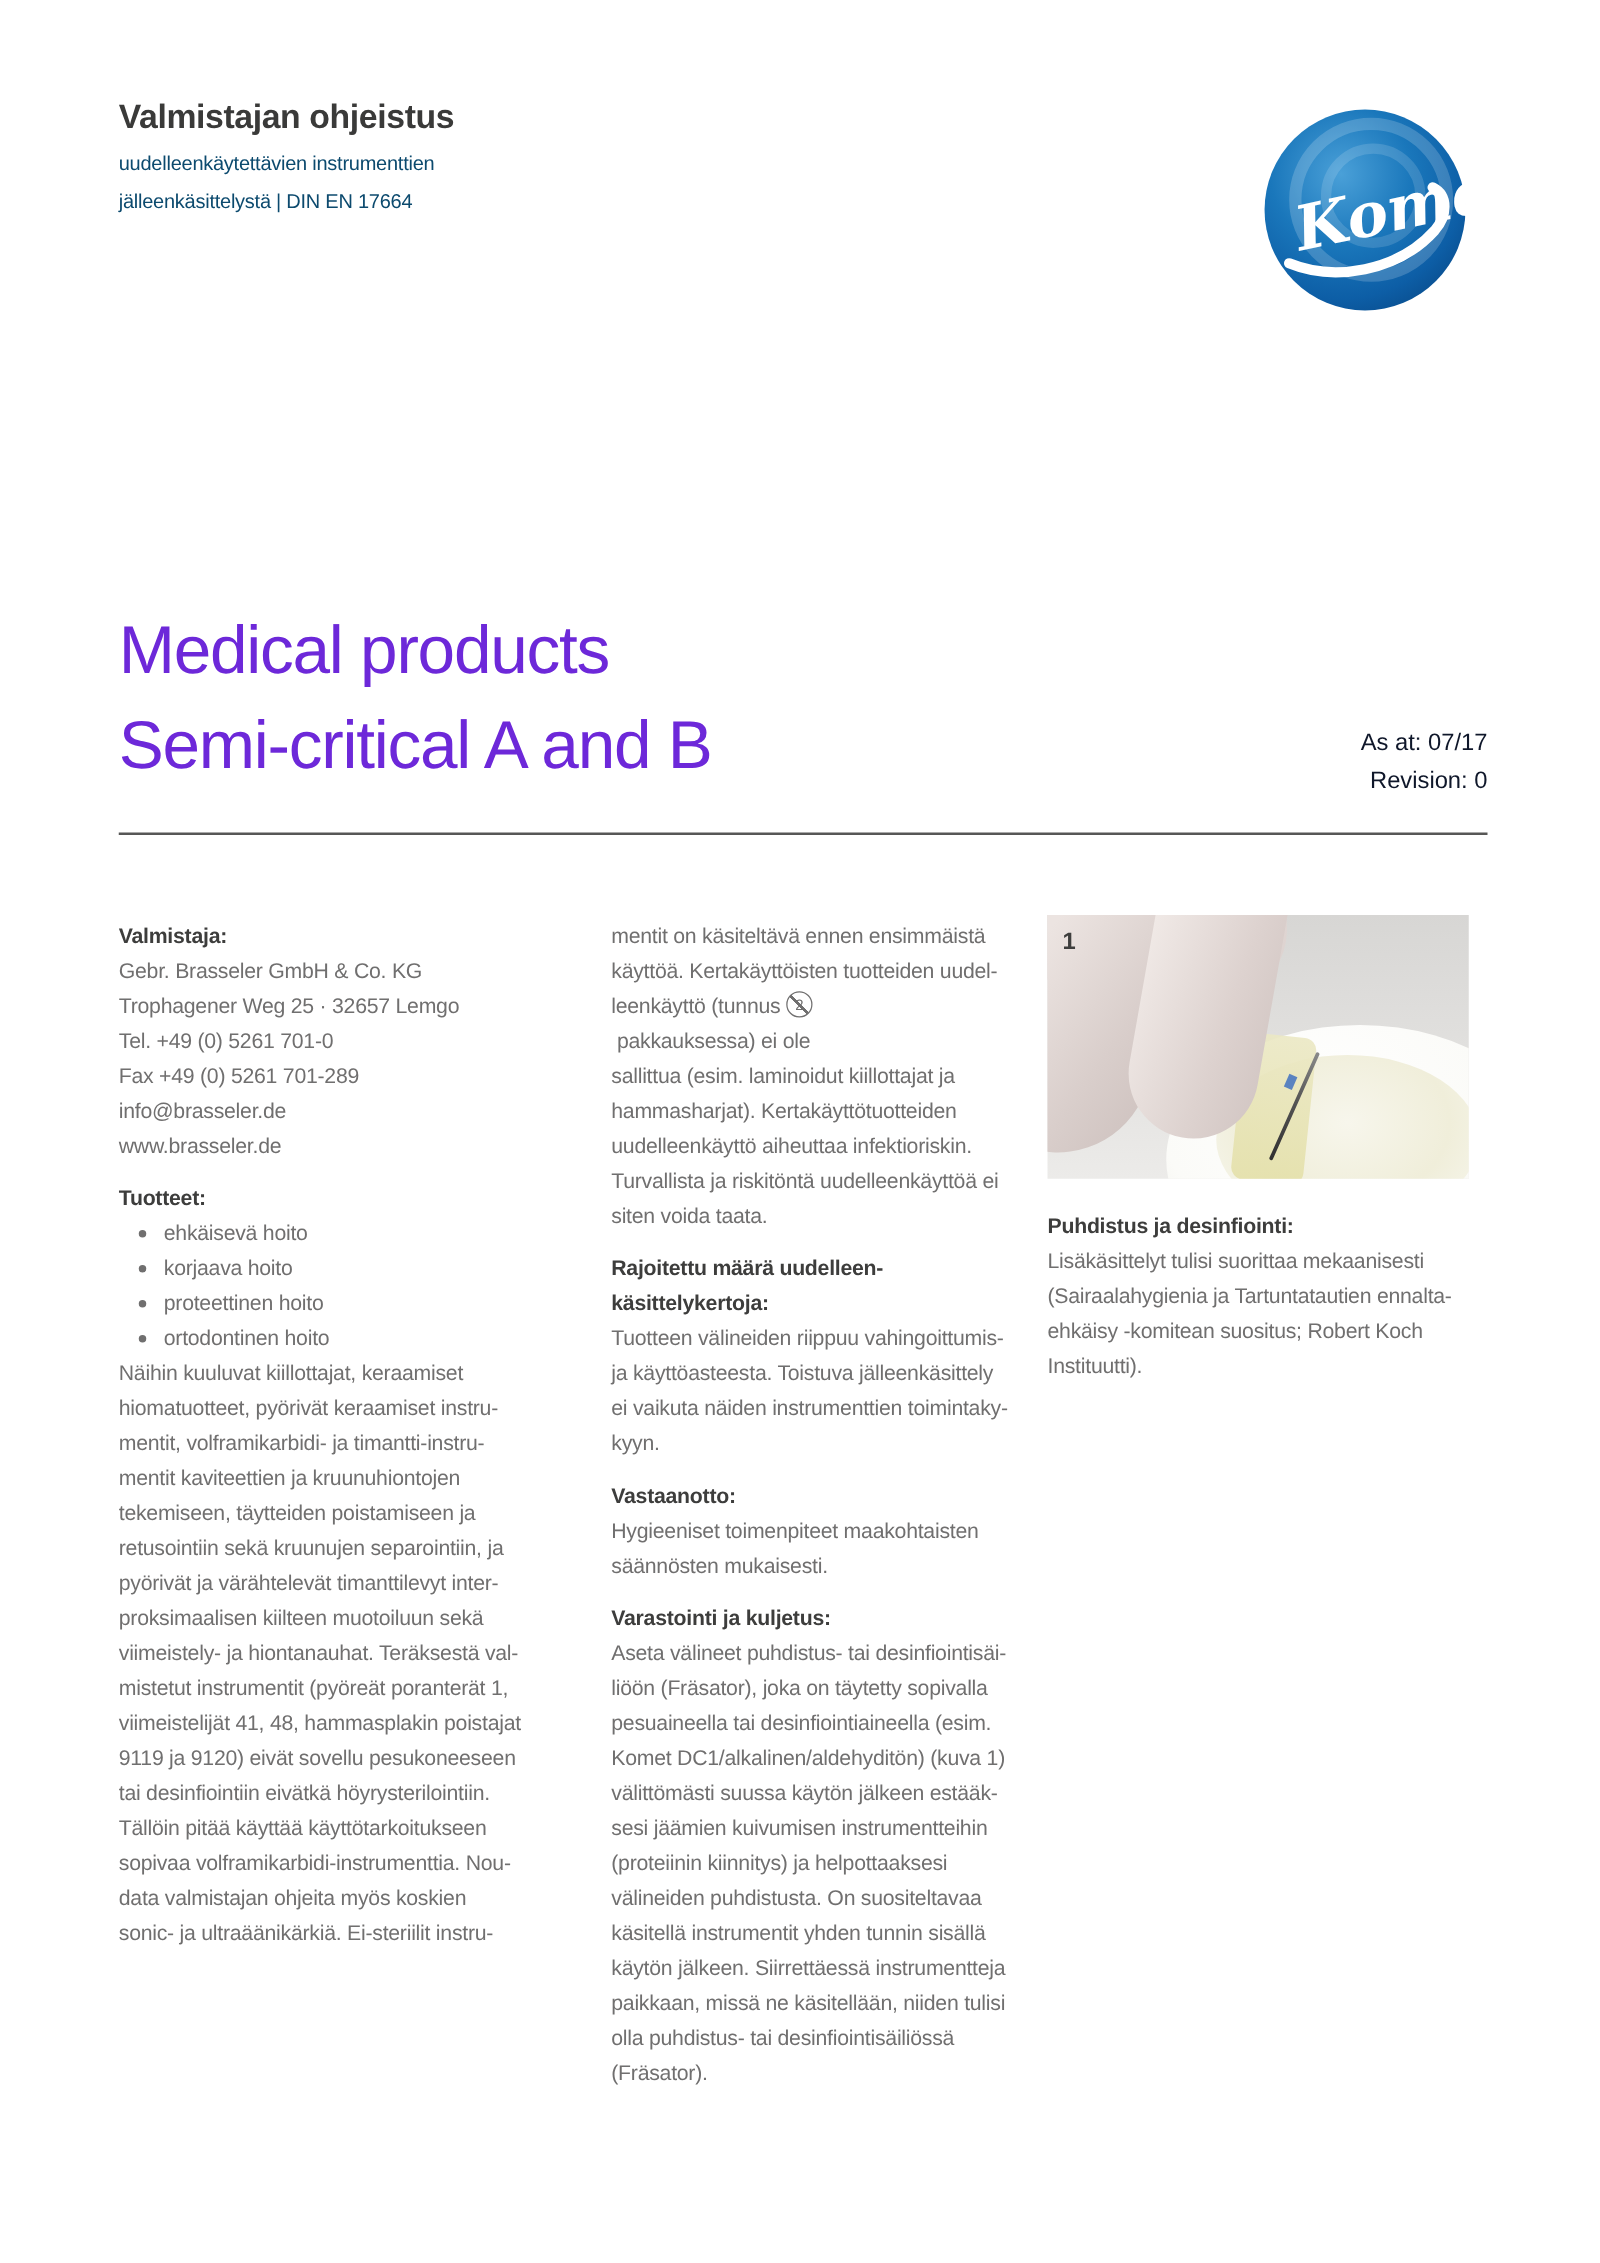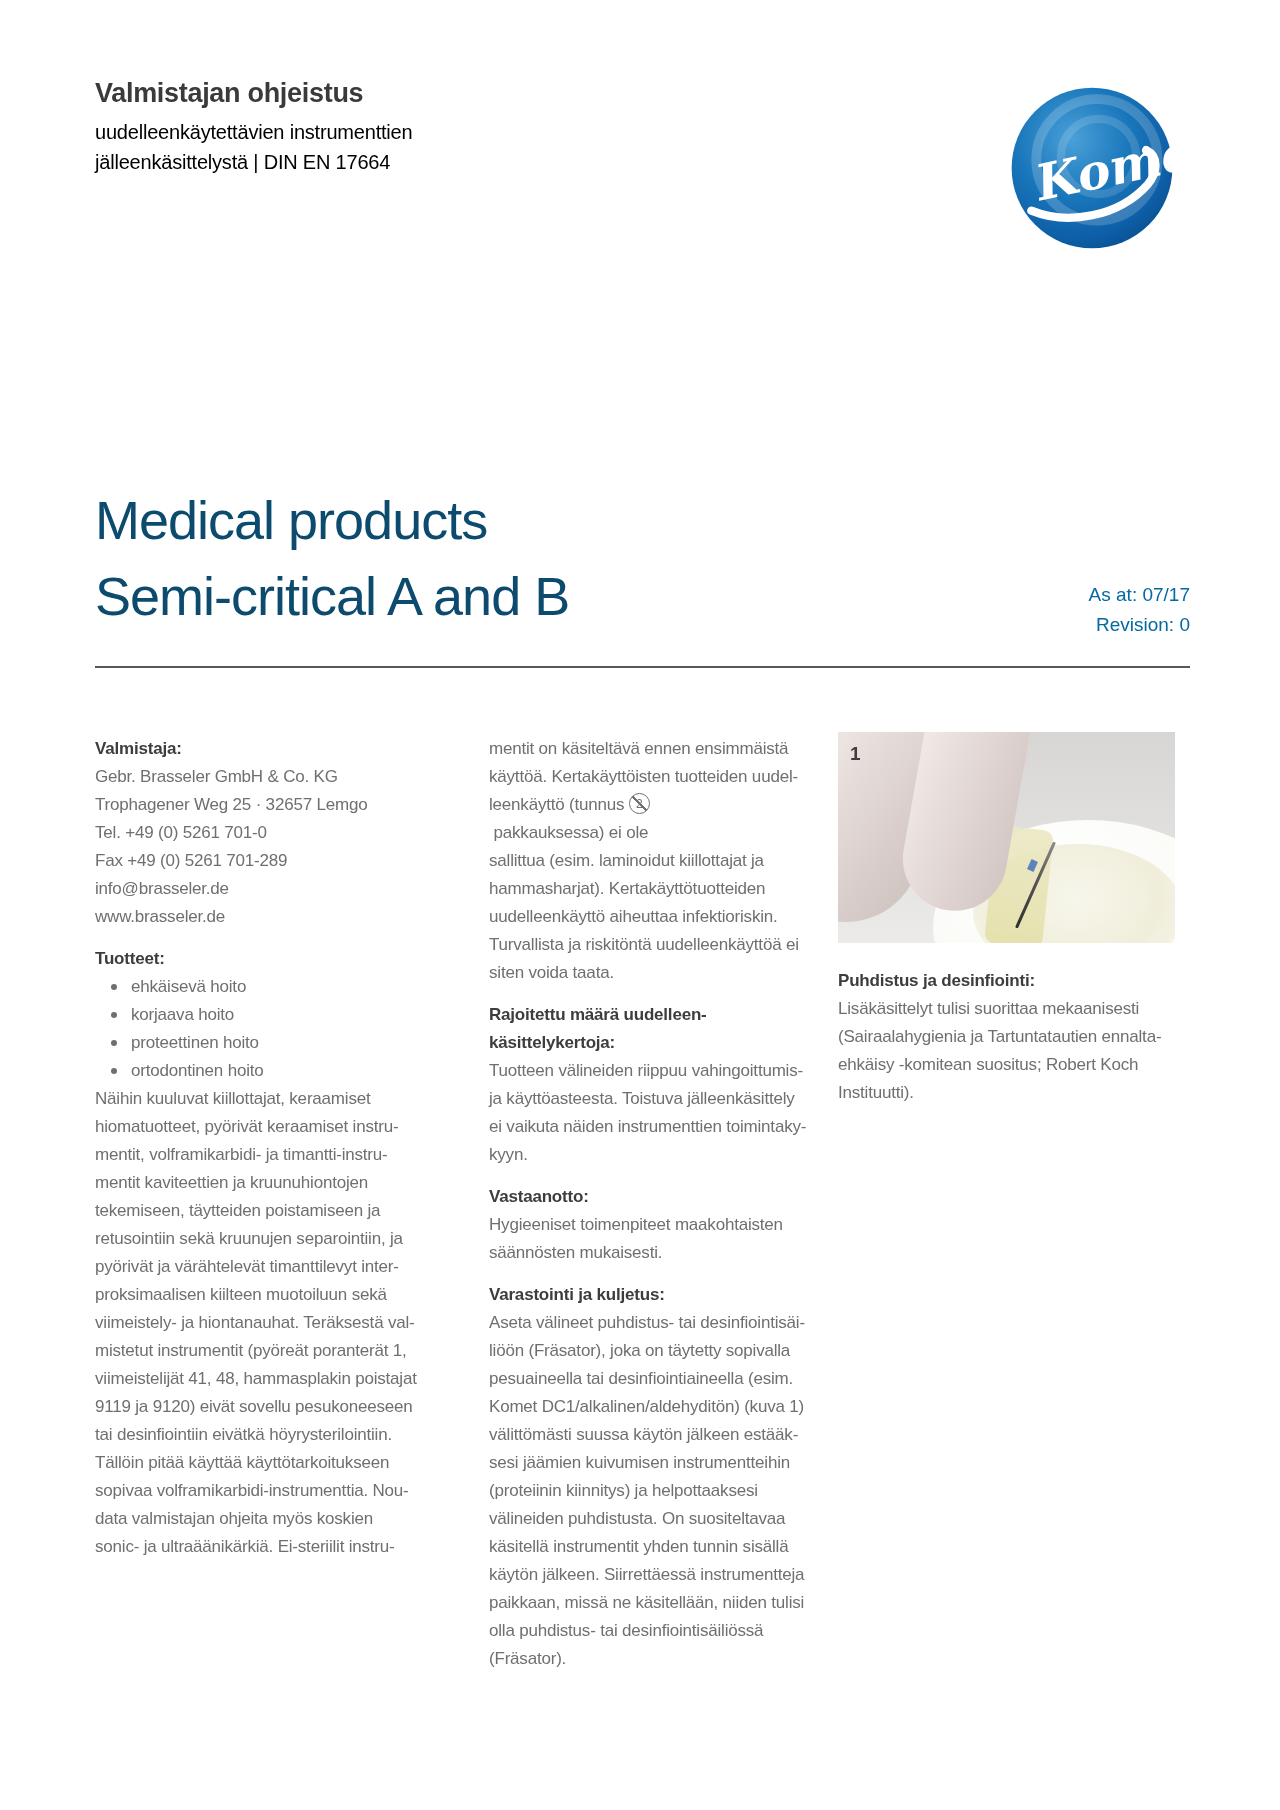--- a/index.html
+++ b/index.html
@@ -18,7 +18,7 @@
     margin:0;font-size:27px;font-weight:bold;color:#3a3a39;letter-spacing:-0.3px;
   }
   .masthead .sub{
-    margin:8px 0 0 0;font-size:20px;line-height:30px;color:#000000;letter-spacing:-0.2px;
+    margin:8px 0 0 0;font-size:16px;line-height:30px;color:#0c4a6e;letter-spacing:-0.2px;
   }
   .logo{position:absolute;left:1010px;top:86px;width:164px;height:164px;}
   .logo svg{width:164px;height:164px;display:block;}

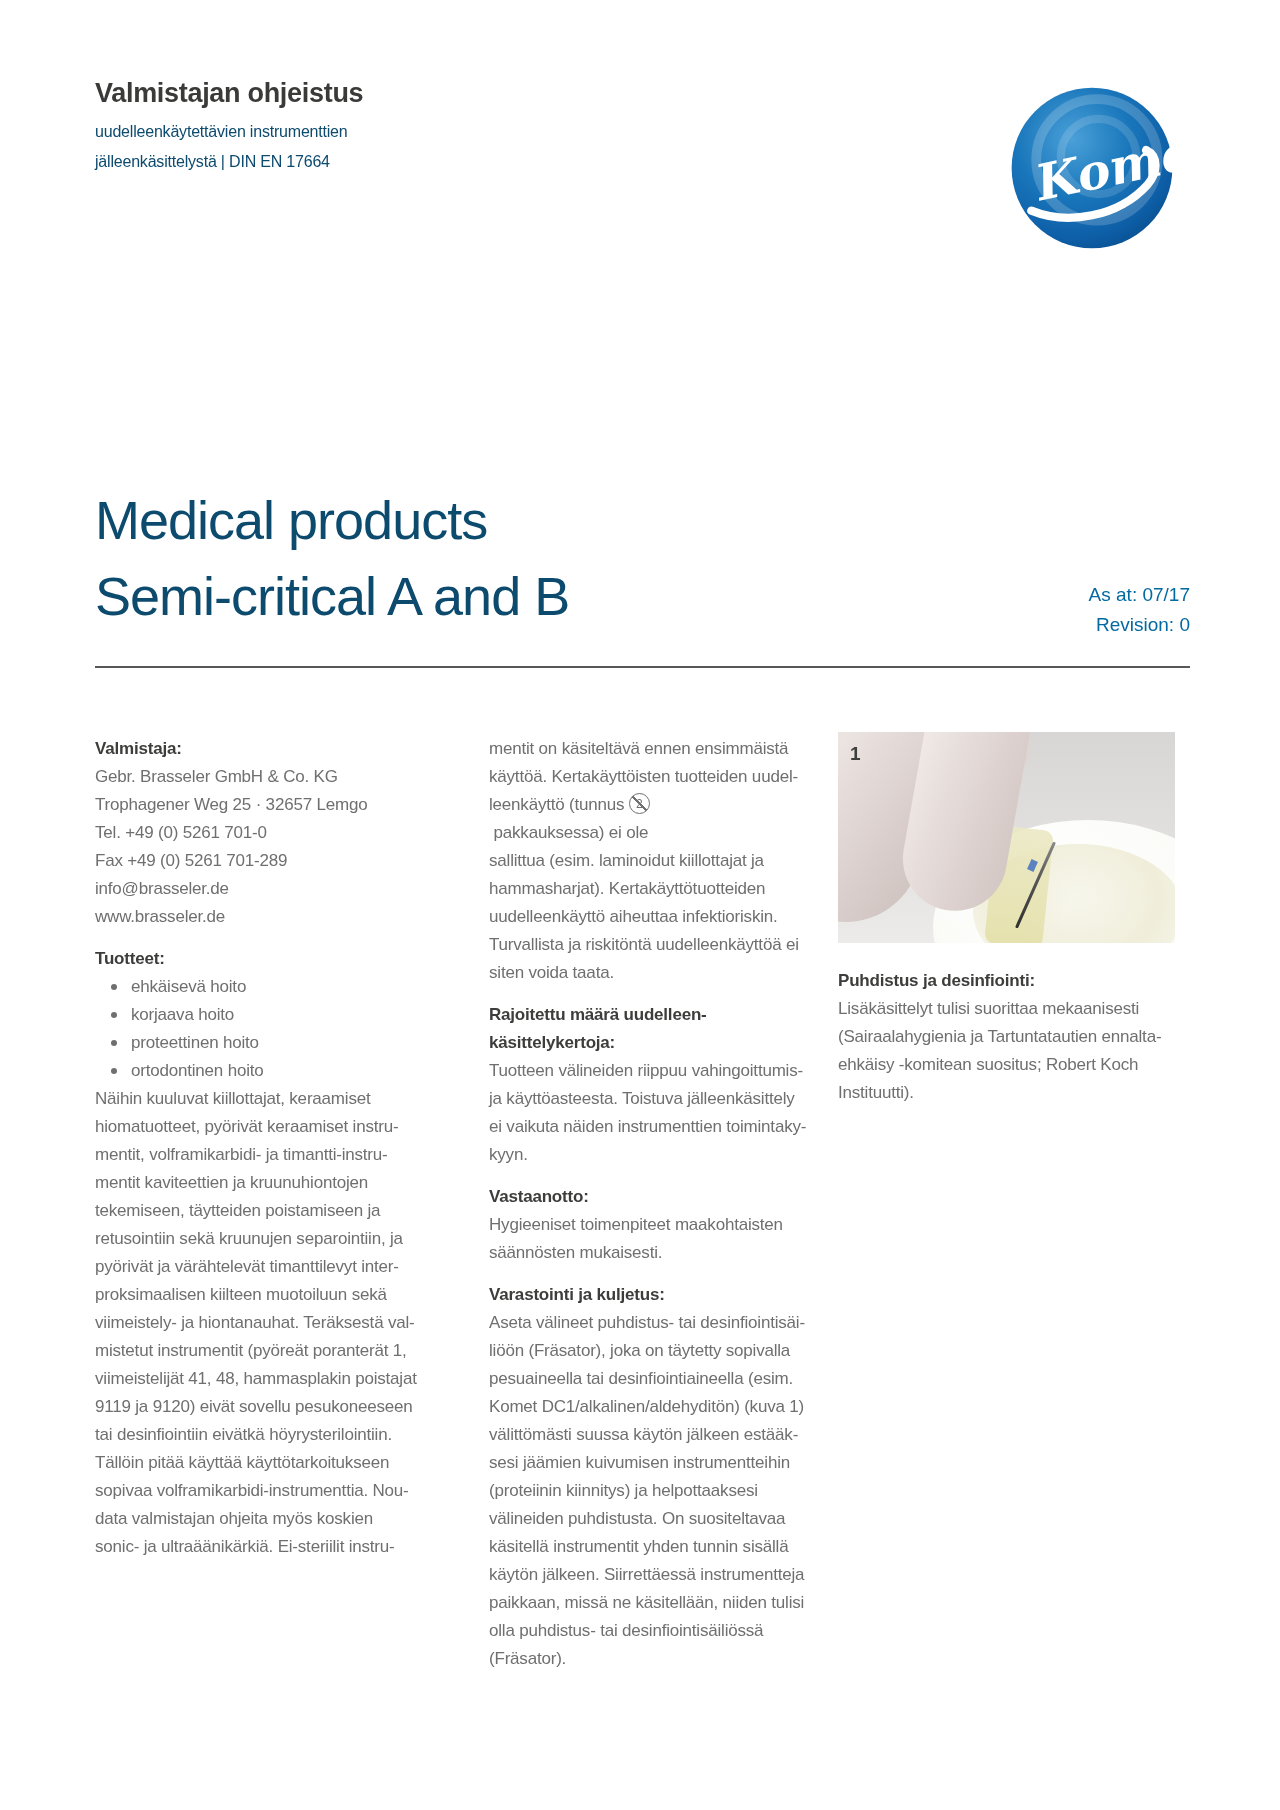--- a/index.html
+++ b/index.html
@@ -25,7 +25,7 @@
   
   .doc-title{
     position:absolute;left:95px;top:482px;
-    font-size:54px;line-height:76px;color:#0c4a6e;letter-spacing:-1px;
+    font-size:54px;line-height:76px;color:#6d28d9;letter-spacing:-1px;
     font-weight:normal;margin:0;
   }
   .meta{

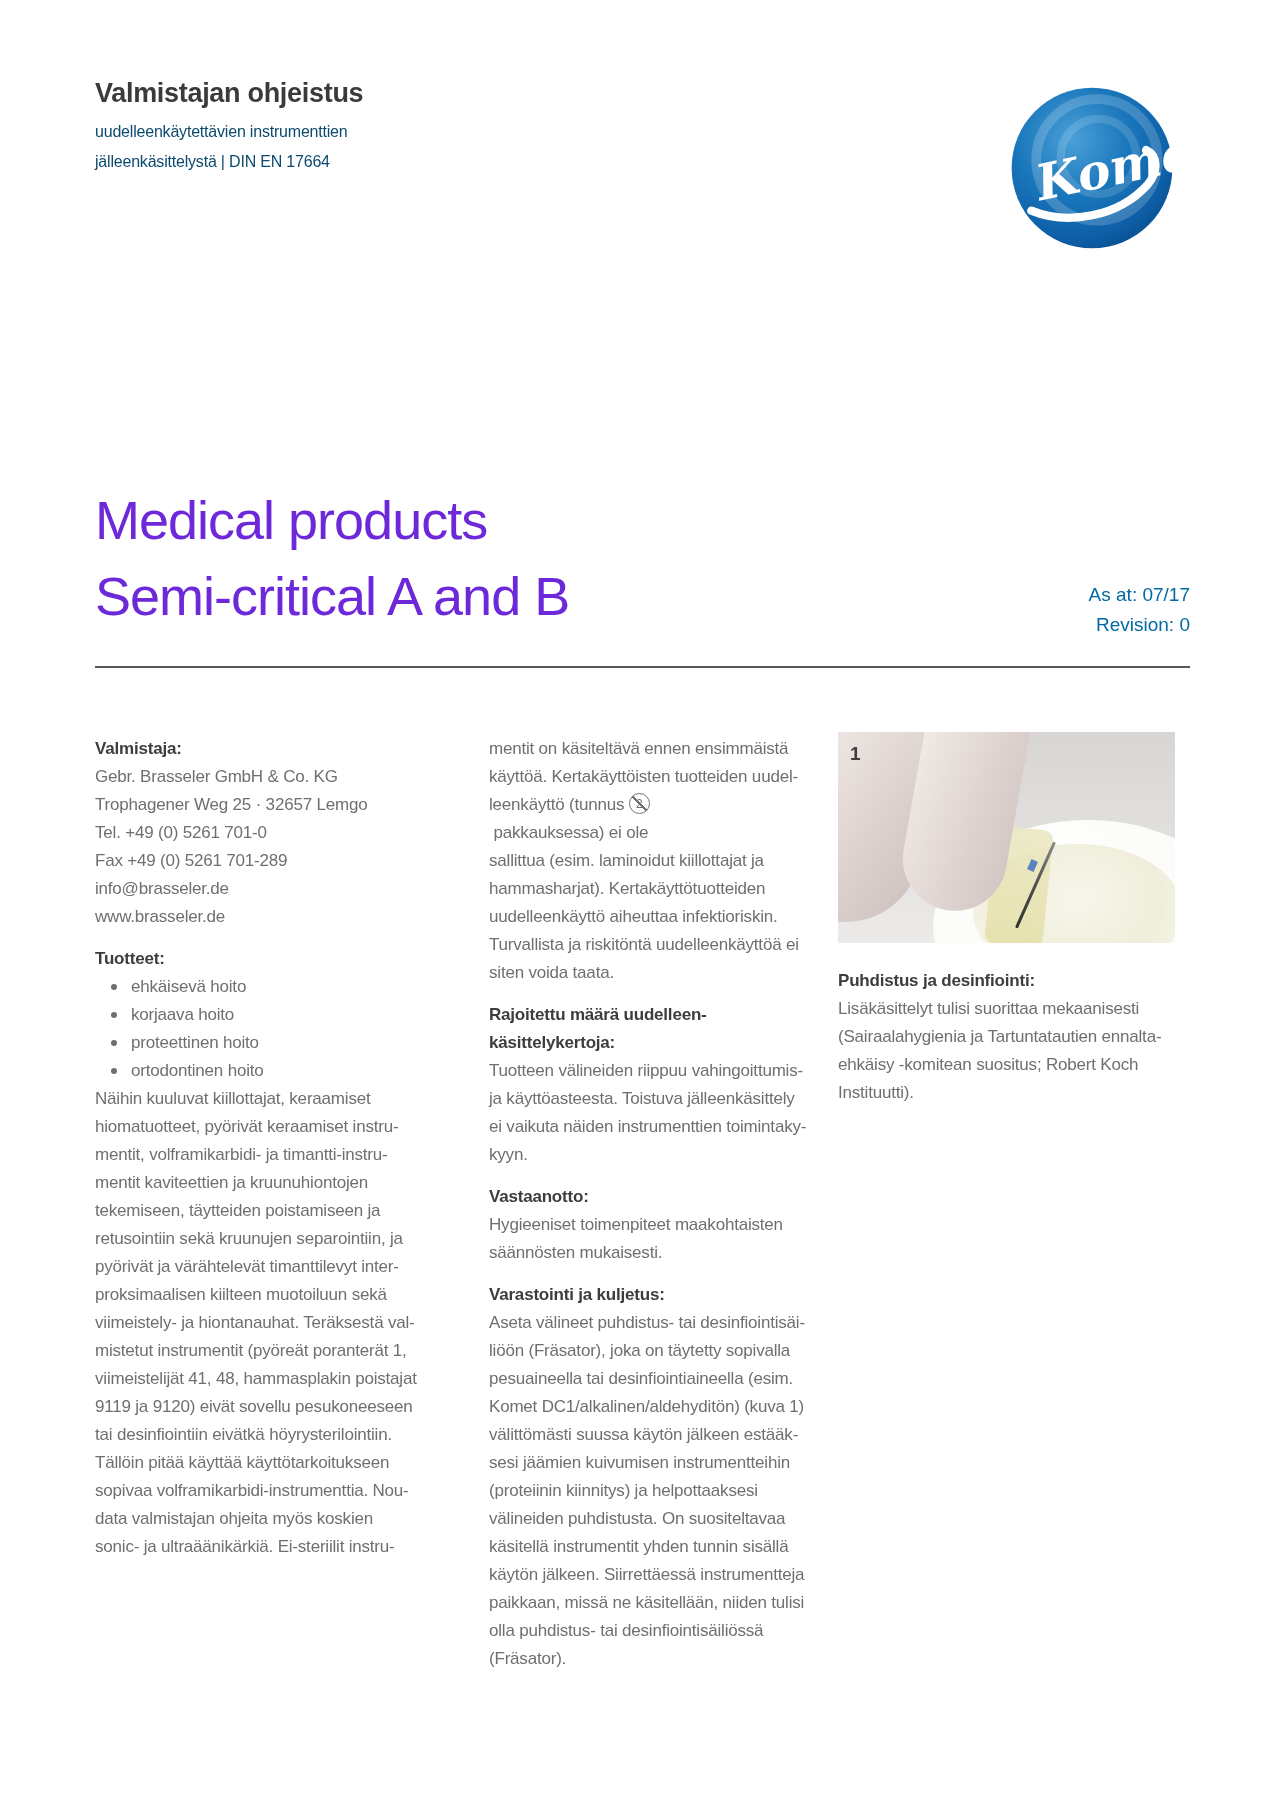--- a/index.html
+++ b/index.html
@@ -30,7 +30,7 @@
   }
   .meta{
     position:absolute;right:90px;top:580px;text-align:right;
-    font-size:19px;line-height:30px;color:#0369a1;
+    font-size:19px;line-height:30px;color:#0f172a;
   }
   .rule{
     position:absolute;left:95px;top:666px;width:1095px;height:2px;background:#575756;

